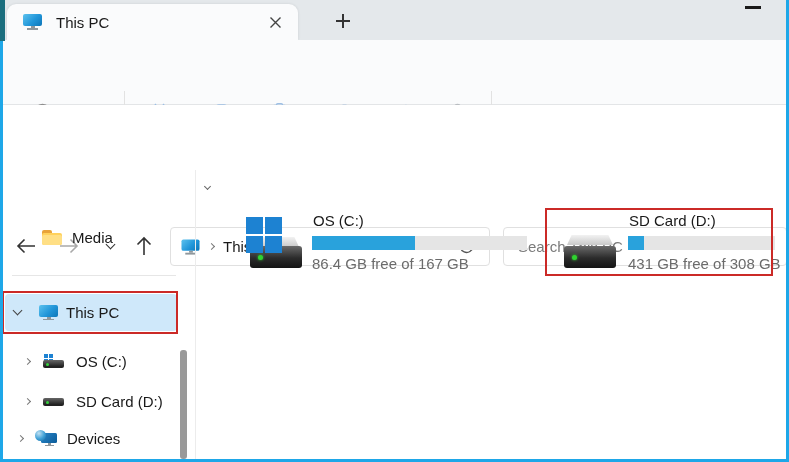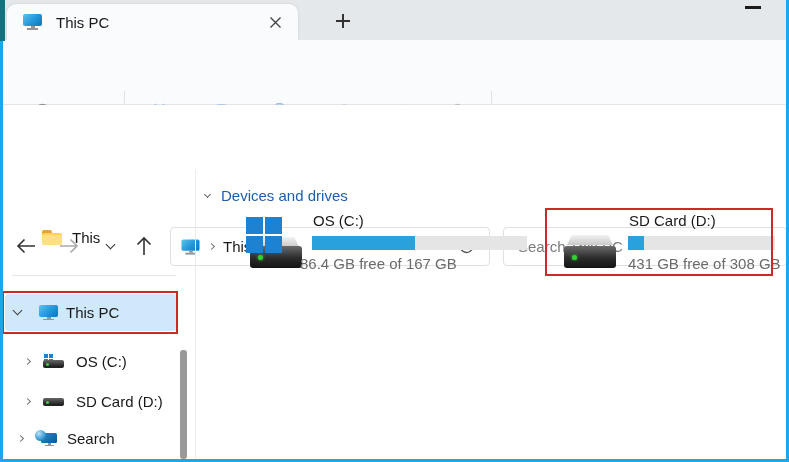--- a/index.html
+++ b/index.html
@@ -365,7 +365,6 @@
 
   <div class="abs group-header">
     <span class="chv small" style="margin-top:-3px; border-color:#666;"></span>
-    <span class="ttl">Devices and drives</span>
   </div>
 
   <div class="abs drive-icon" style="left:242px; top:220px;">

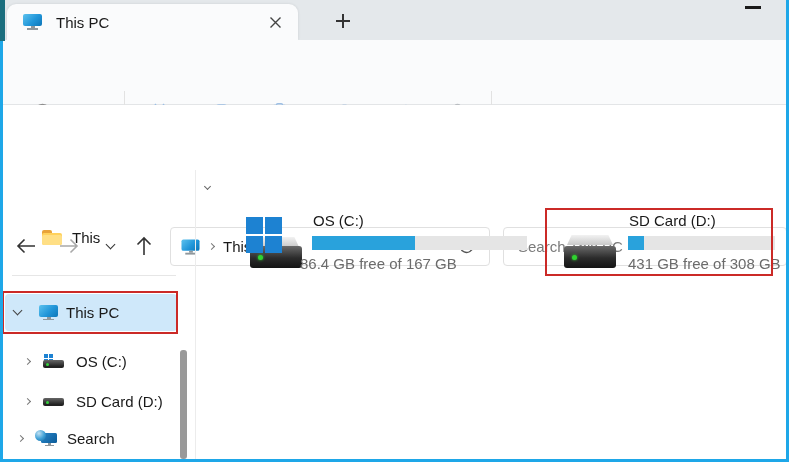--- a/index.html
+++ b/index.html
@@ -313,7 +313,7 @@
         <span class="bodyp"></span>
         <span class="frontp"></span>
       </span>
-    <span>This</span>
+    <span>Media</span>
   </div>
   <div class="abs side-hr"></div>
 

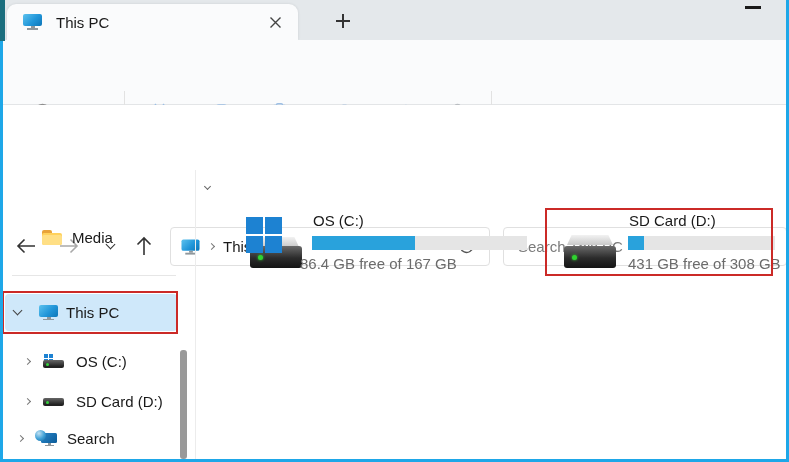--- a/index.html
+++ b/index.html
@@ -382,7 +382,7 @@
   <div class="abs drive-bar" style="left:312px; top:236px; width:215px;">
     <div class="fill" style="width: 48%;"></div>
   </div>
-  <div class="abs drive-caption" style="left:300px; top:255px;">86.4 GB free of 167 GB</div>
+  <div class="abs drive-caption" style="left:312px; top:255px;">86.4 GB free of 167 GB</div>
 
   <div class="abs drive-icon no-logo" style="left:556px; top:220px;">
     <span class="slab"></span>

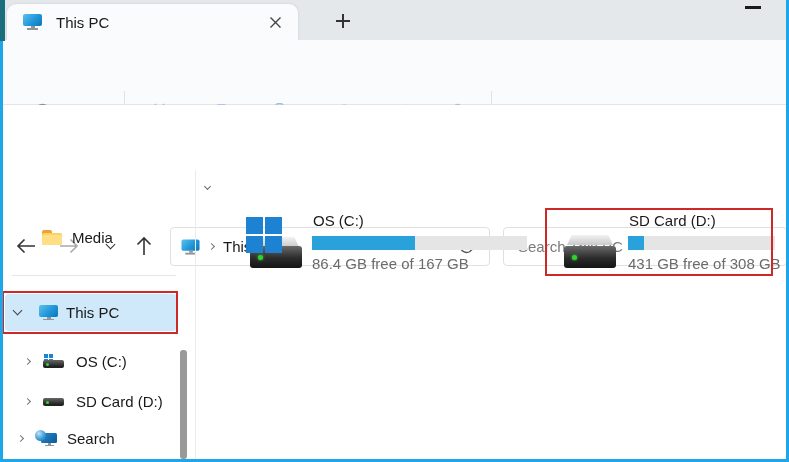--- a/index.html
+++ b/index.html
@@ -357,7 +357,7 @@
         <span class="nbase"></span>
         <span class="sphere"></span>
     </span>
-    <span style="margin-left:9px;">Search</span>
+    <span style="margin-left:9px;">Devices</span>
   </div>
 
   <div class="abs scroll-thumb"></div>

